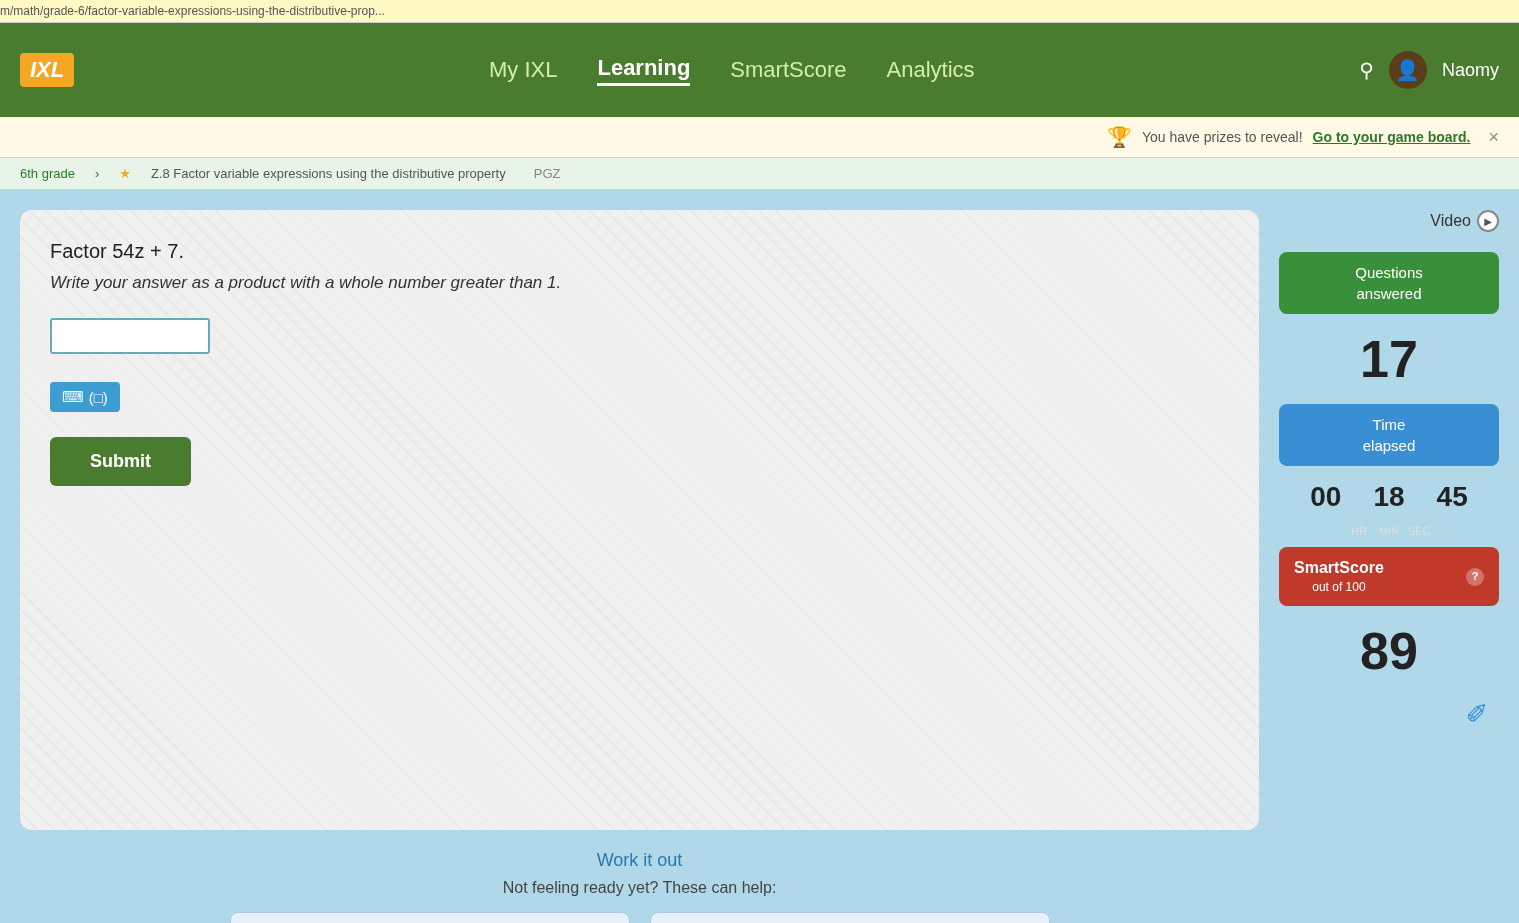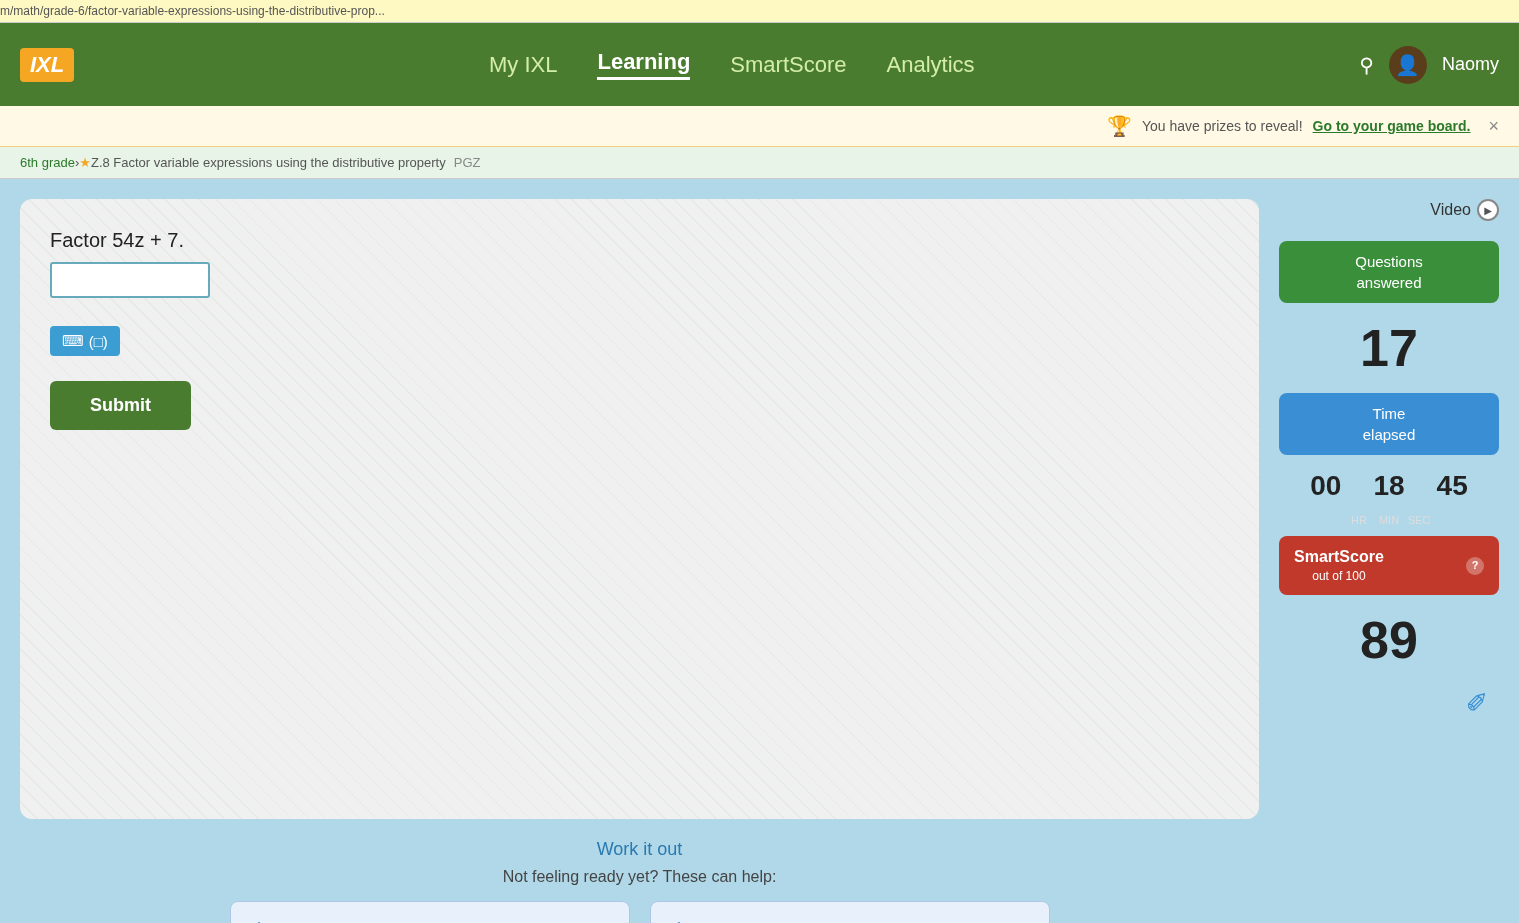--- a/index.html
+++ b/index.html
@@ -15,7 +15,7 @@
     
     .top-nav {
       background: #4a7c2f;
-      height: 83px;
+      height: 94px;
       display: flex;
       align-items: center;
       padding: 0 20px;

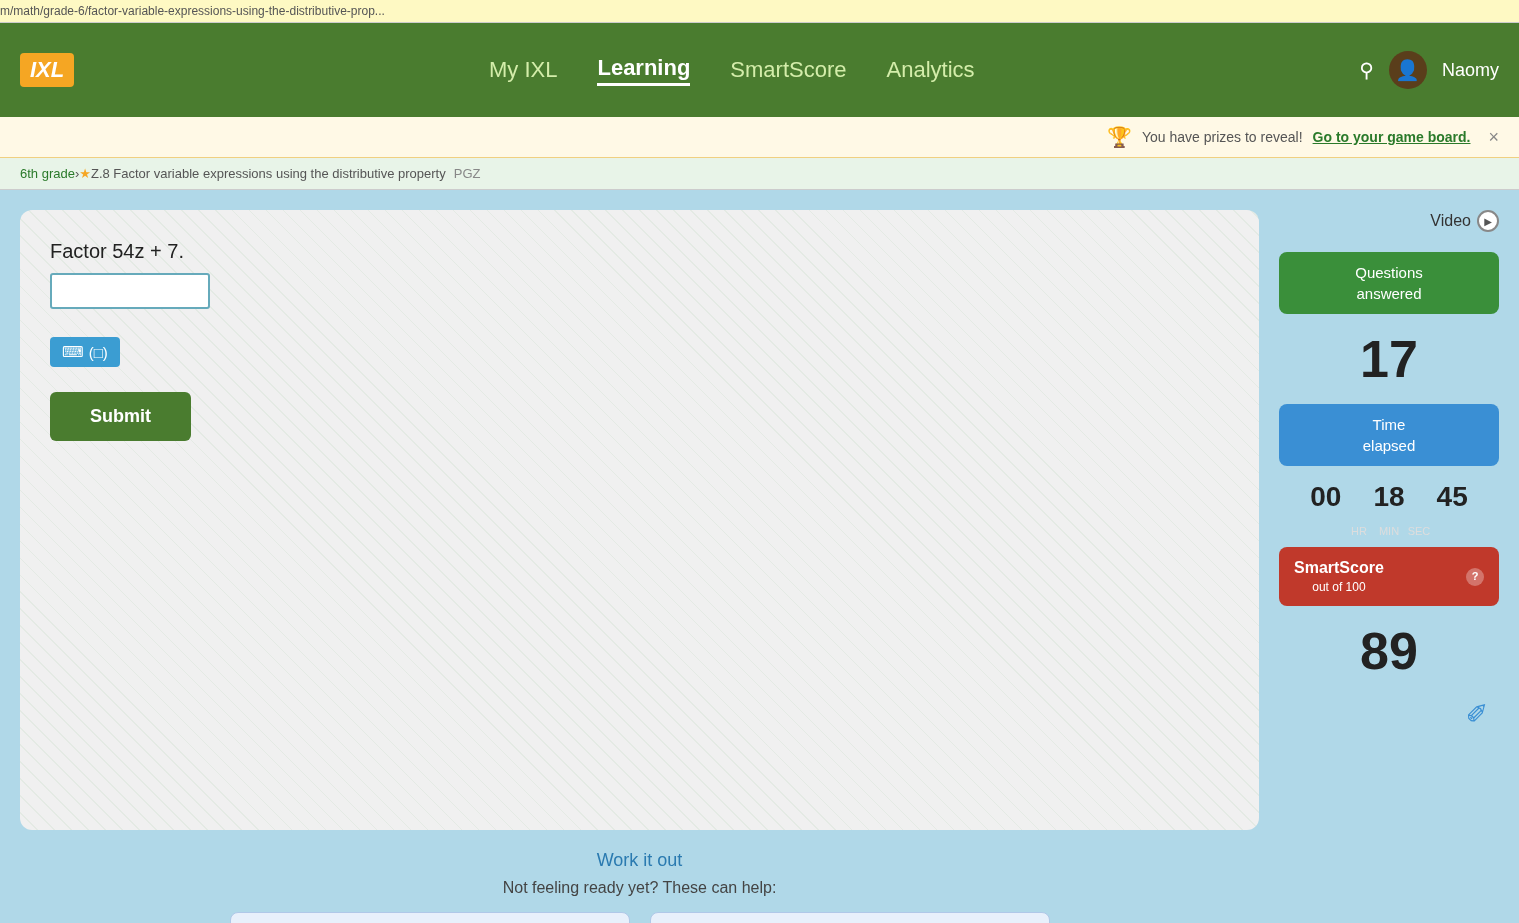--- a/index.html
+++ b/index.html
@@ -90,7 +90,7 @@
       padding: 8px 20px;
       display: flex;
       align-items: center;
-      gap: 0;
+      gap: 20px;
       font-size: 13px;
       color: #555;
       border-bottom: 1px solid #ccc;

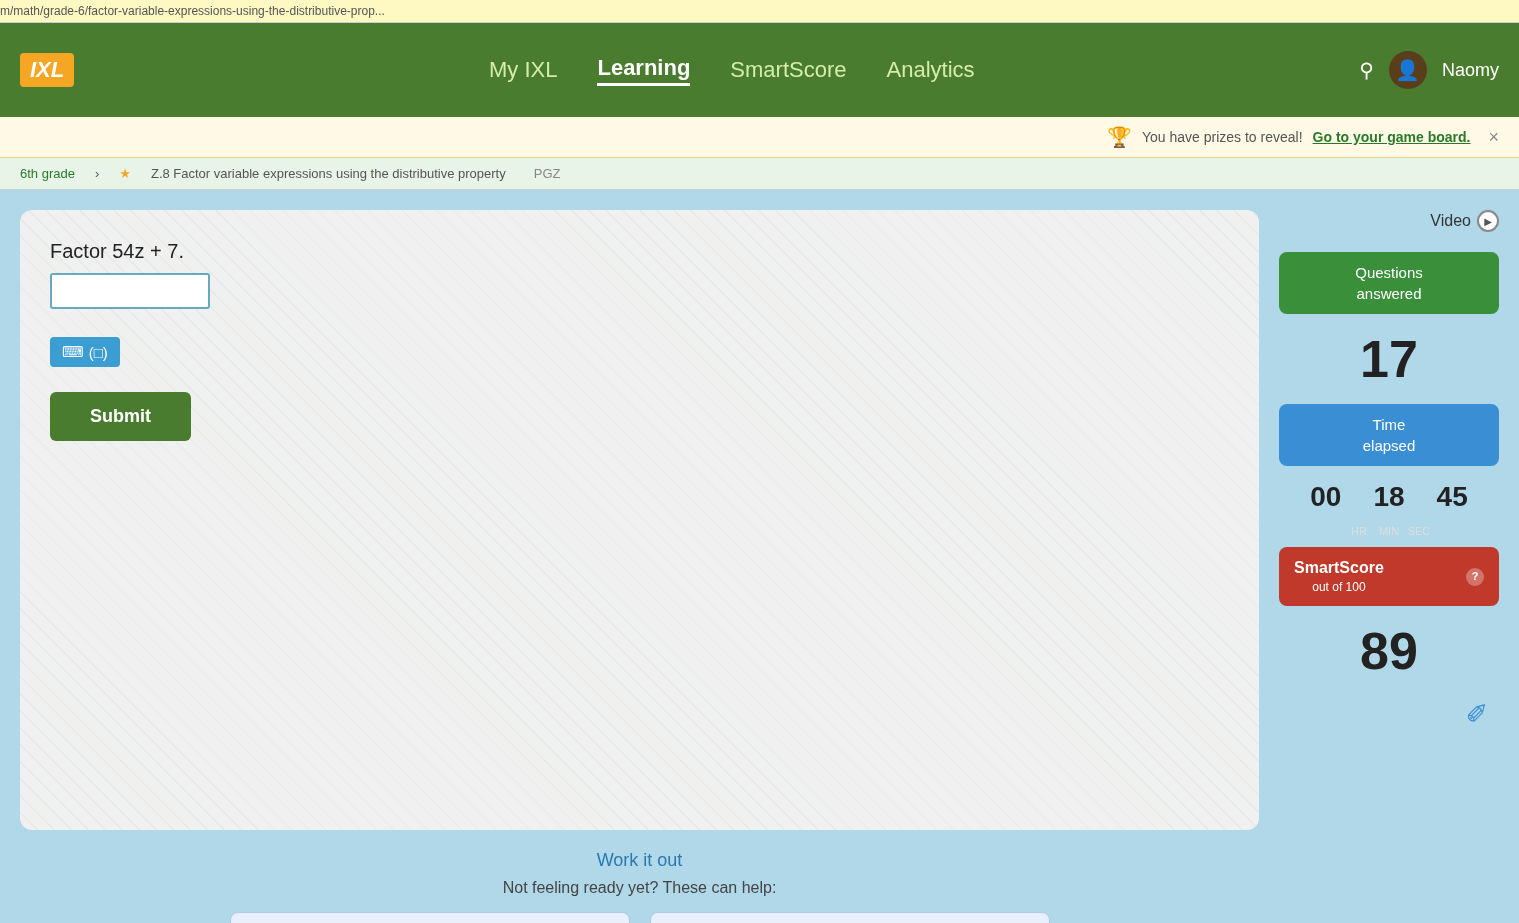--- a/index.html
+++ b/index.html
@@ -468,6 +468,7 @@
   <div style="flex:1; display:flex; flex-direction:column; gap:0;">
     <div class="question-panel">
       <p class="question-text">Factor 54z + 7.</p>
+      <p class="question-sub">Write your answer as a product with a whole number greater than 1.</p>
       <input class="answer-input" type="text" style="">
       <br>
       <button class="keyboard-btn">

